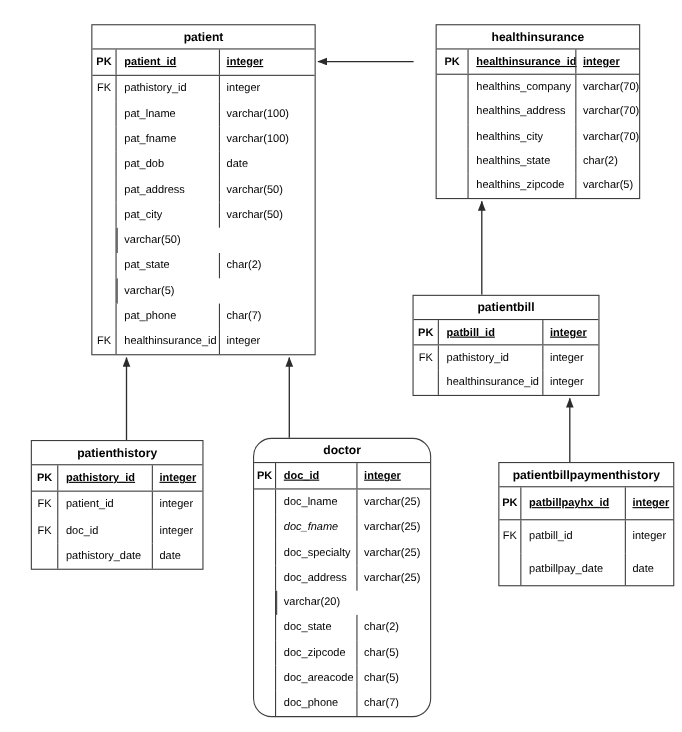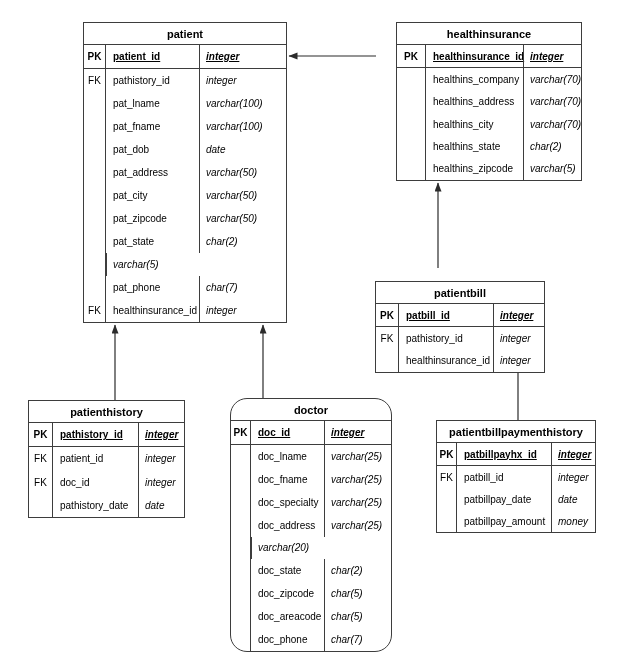--- a/index.html
+++ b/index.html
@@ -73,7 +73,6 @@
     flex: 1;
     border-left: 1px solid var(--border, #3d3d3d);
     padding-left: 6px;
-    font-style: italic;
   }
   .pk-row .er-key { font-weight: bold; }
   .pk-row .er-field,

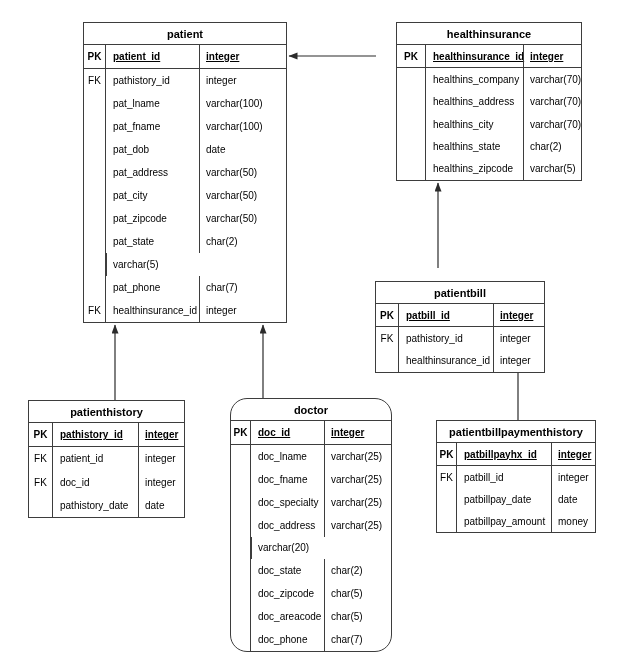--- a/index.html
+++ b/index.html
@@ -137,7 +137,6 @@
         </div>
         <div class="er-row">
           <div class="er-cell er-key" style="width: 22px;"></div>
-          <div class="er-cell er-field" style="width: 93px;">pat_zipcode</div>
           <div class="er-cell er-type">varchar(50)</div>
         </div>
         <div class="er-row">

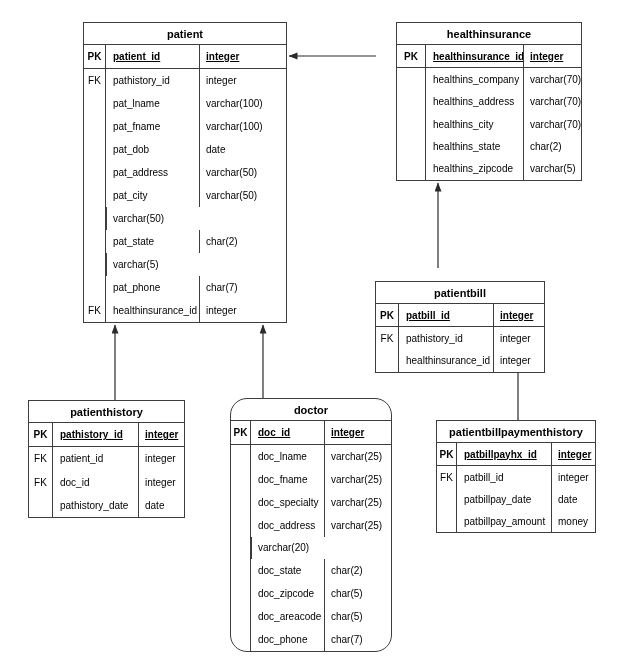--- a/index.html
+++ b/index.html
@@ -195,7 +195,7 @@
         </div>
       </div>
     </div>
-    <div class="er-table" style="left: 375px; top: 281px; width: 170px; height: 92px;">
+    <div class="er-table" style="left: 375px; top: 268px; width: 170px; height: 92px;">
       <div class="er-title">patientbill</div>
       <div class="er-rows">
         <div class="er-row pk-row">

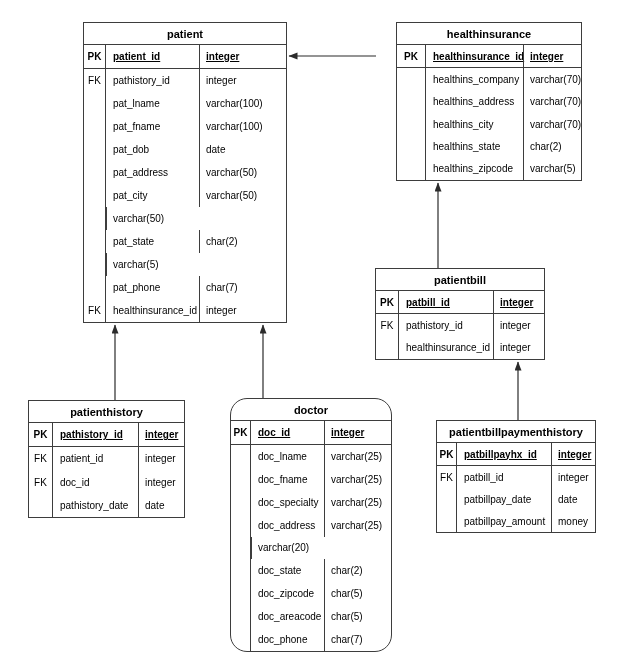--- a/index.html
+++ b/index.html
@@ -294,7 +294,7 @@
         </div>
       </div>
     </div>
-    <div class="er-table" style="left: 436px; top: 420px; width: 160px; height: 113px;">
+    <div class="er-table" style="left: 453px; top: 420px; width: 160px; height: 113px;">
       <div class="er-title">patientbillpaymenthistory</div>
       <div class="er-rows">
         <div class="er-row pk-row">

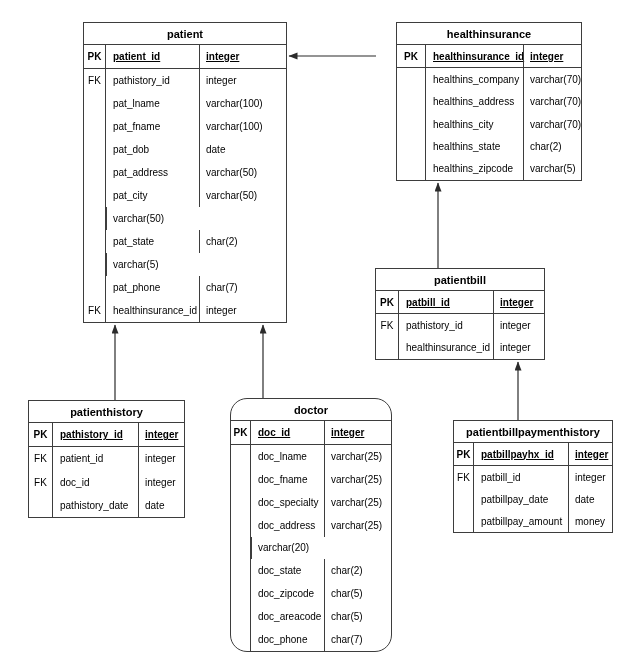--- a/index.html
+++ b/index.html
@@ -255,7 +255,7 @@
         </div>
         <div class="er-row">
           <div class="er-cell er-key" style="width: 20px;"></div>
-          <div class="er-cell er-field" style="width: 73px;">doc_fname</div>
+          <div class="er-cell er-field" style="width: 73px; font-style: italic;">doc_fname</div>
           <div class="er-cell er-type">varchar(25)</div>
         </div>
         <div class="er-row">

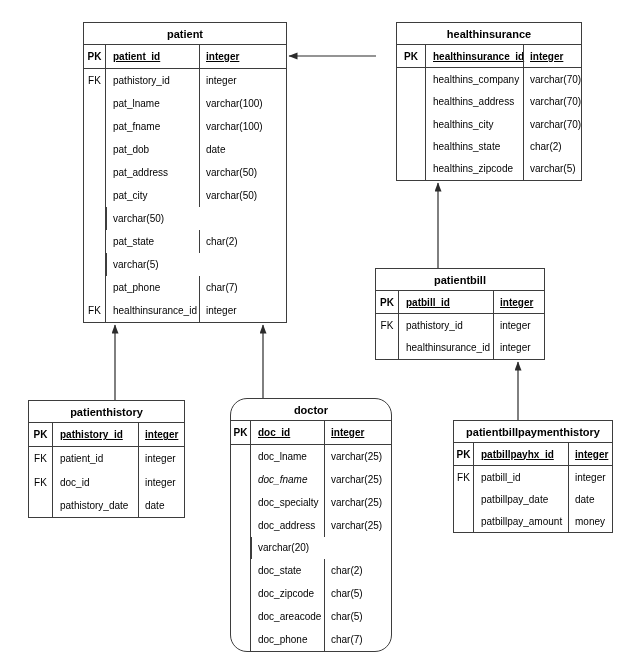--- a/index.html
+++ b/index.html
@@ -312,11 +312,6 @@
           <div class="er-cell er-field" style="width: 94px;">patbillpay_date</div>
           <div class="er-cell er-type">date</div>
         </div>
-        <div class="er-row">
-          <div class="er-cell er-key" style="width: 20px;"></div>
-          <div class="er-cell er-field" style="width: 94px;">patbillpay_amount</div>
-          <div class="er-cell er-type">money</div>
-        </div>
       </div>
     </div>
   </div>

